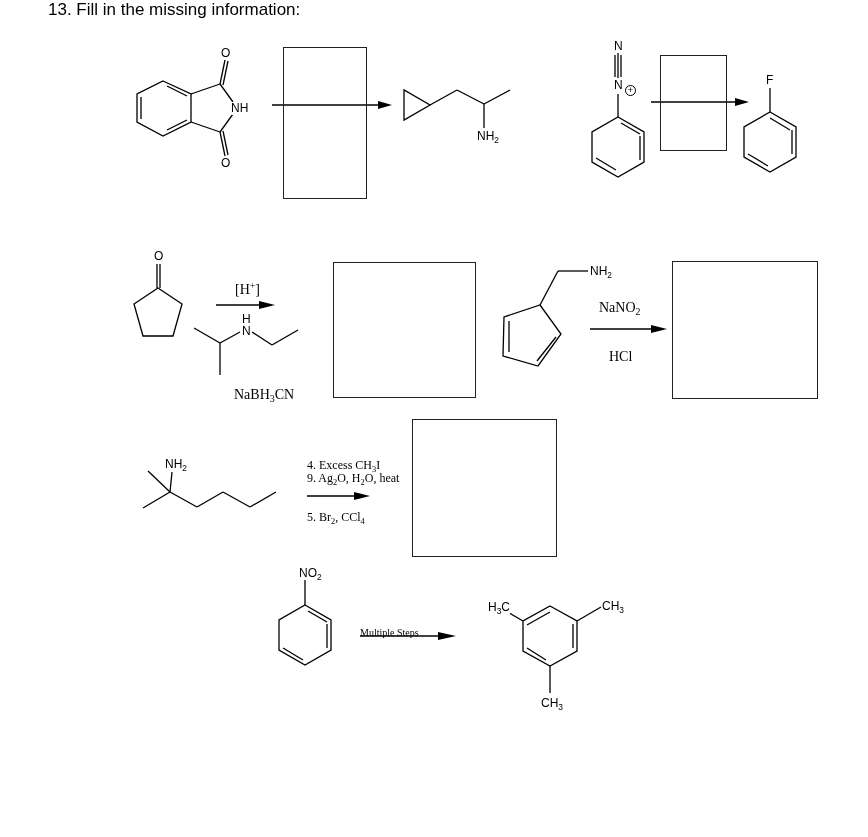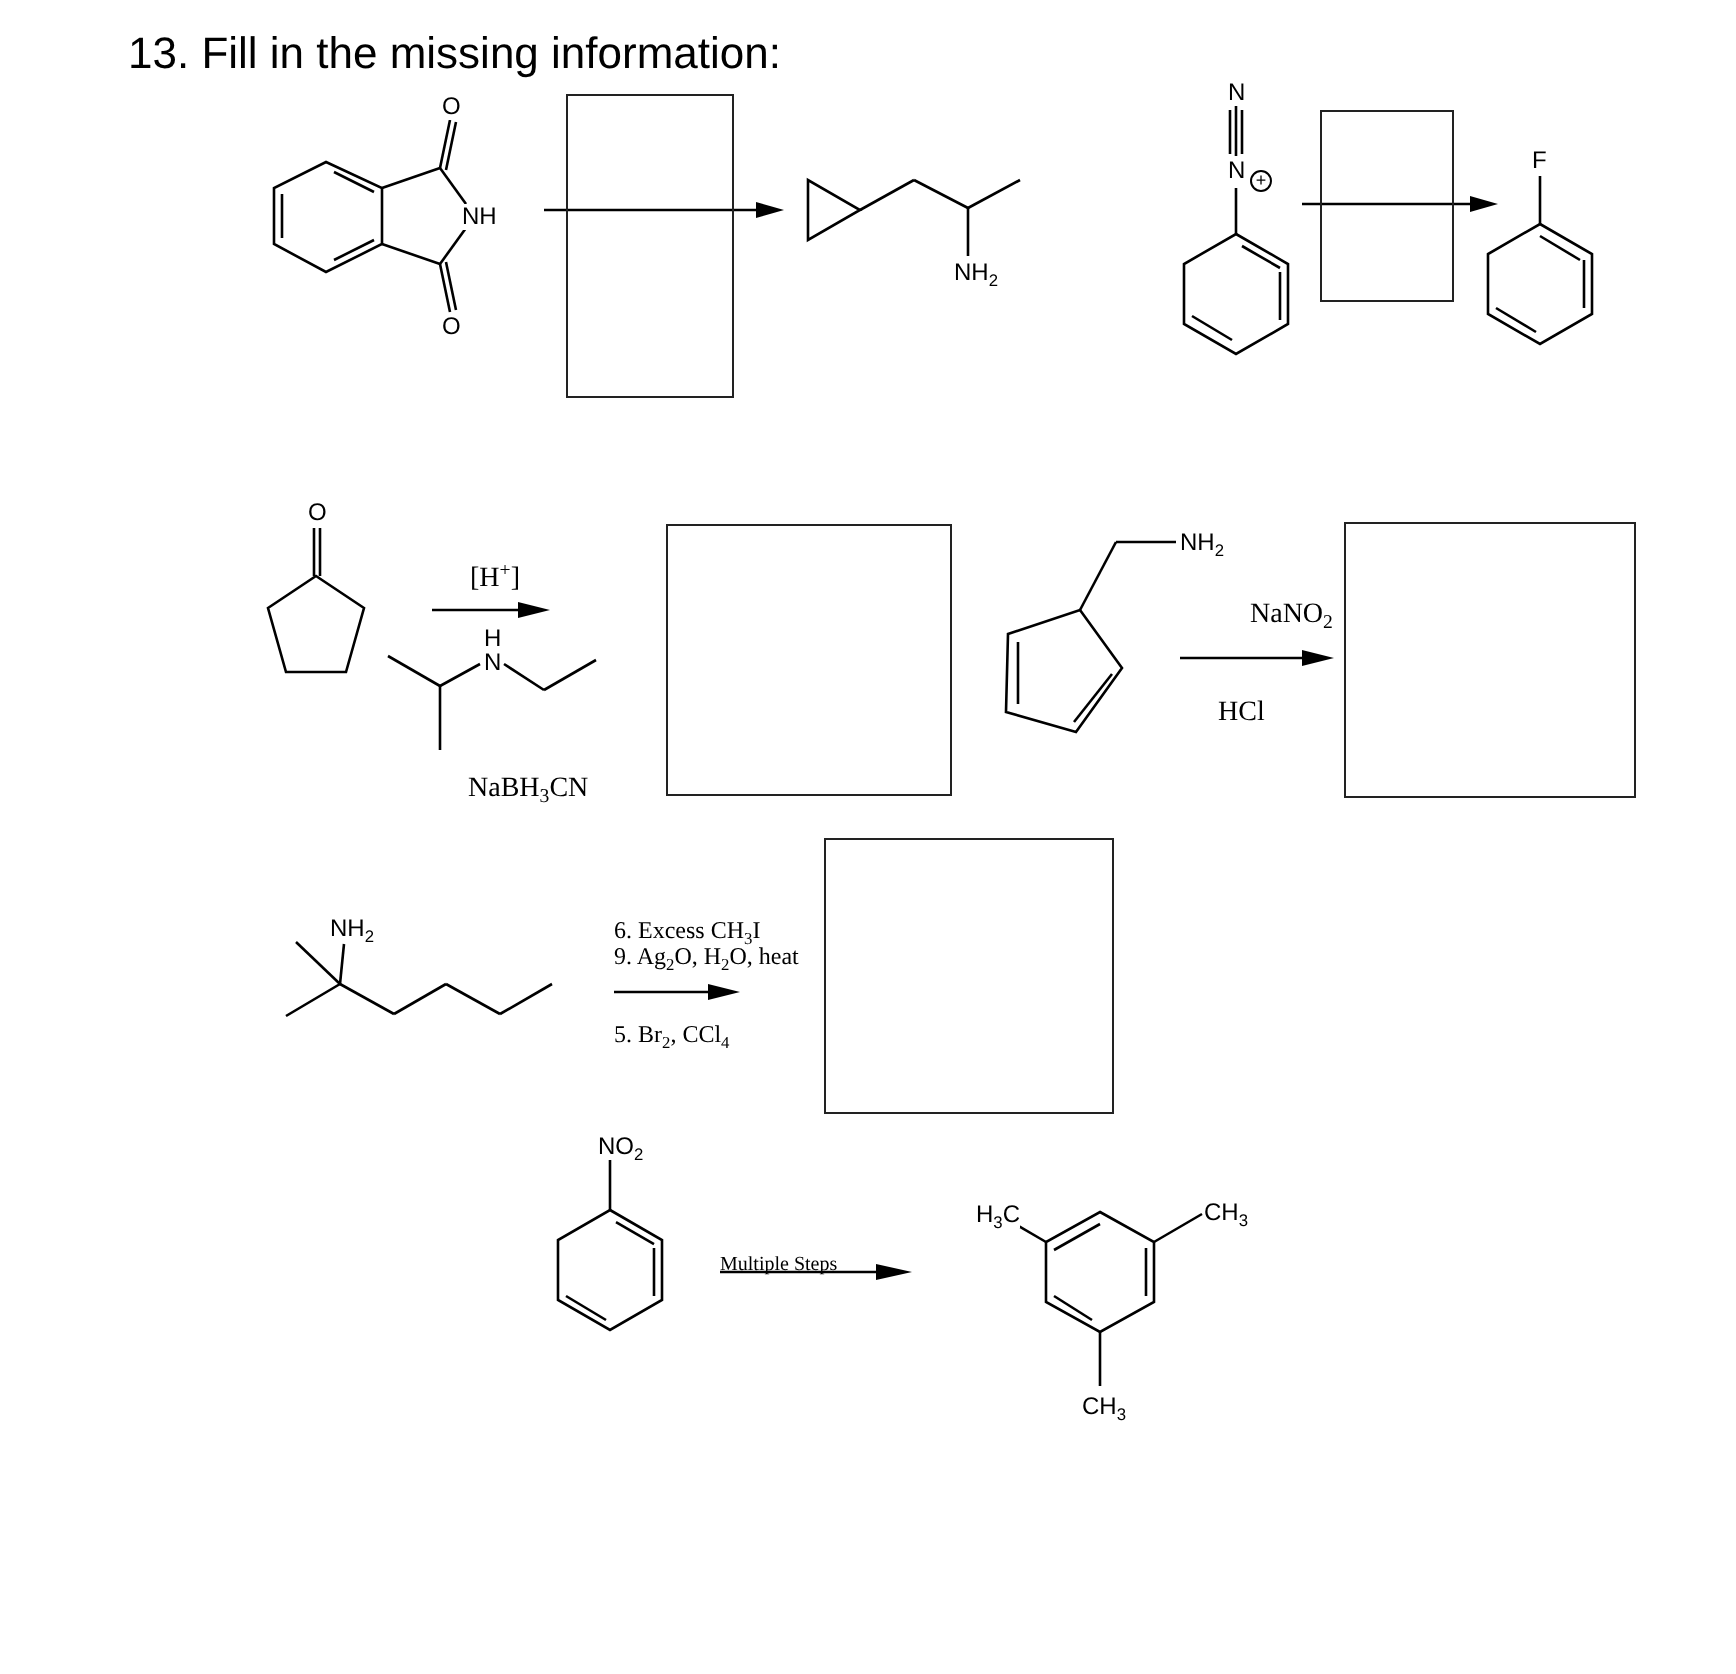--- a/index.html
+++ b/index.html
@@ -4,7 +4,7 @@
 <style>
   html, body { margin: 0; padding: 0; background: #ffffff; }
   body { width: 868px; height: 837px; position: relative; overflow: hidden; font-family: "Liberation Sans", sans-serif; color: #000; }
-  .title { position: absolute; left: 48px; top: 14px; font-size: 22px; font-family: "Liberation Sans", sans-serif; margin-left: 16px; }
+  .title { position: absolute; left: 48px; top: 0; font-size: 17px; font-family: "Liberation Sans", sans-serif; }
   .canvas { position: absolute; left: 0; top: 0; width: 868px; height: 837px; }
   .answer-box { position: absolute; border: 1.5px solid #222; box-sizing: border-box; background: transparent; }
   .reagent { position: absolute; font-family: "Liberation Serif", serif; font-size: 14px; white-space: nowrap; }

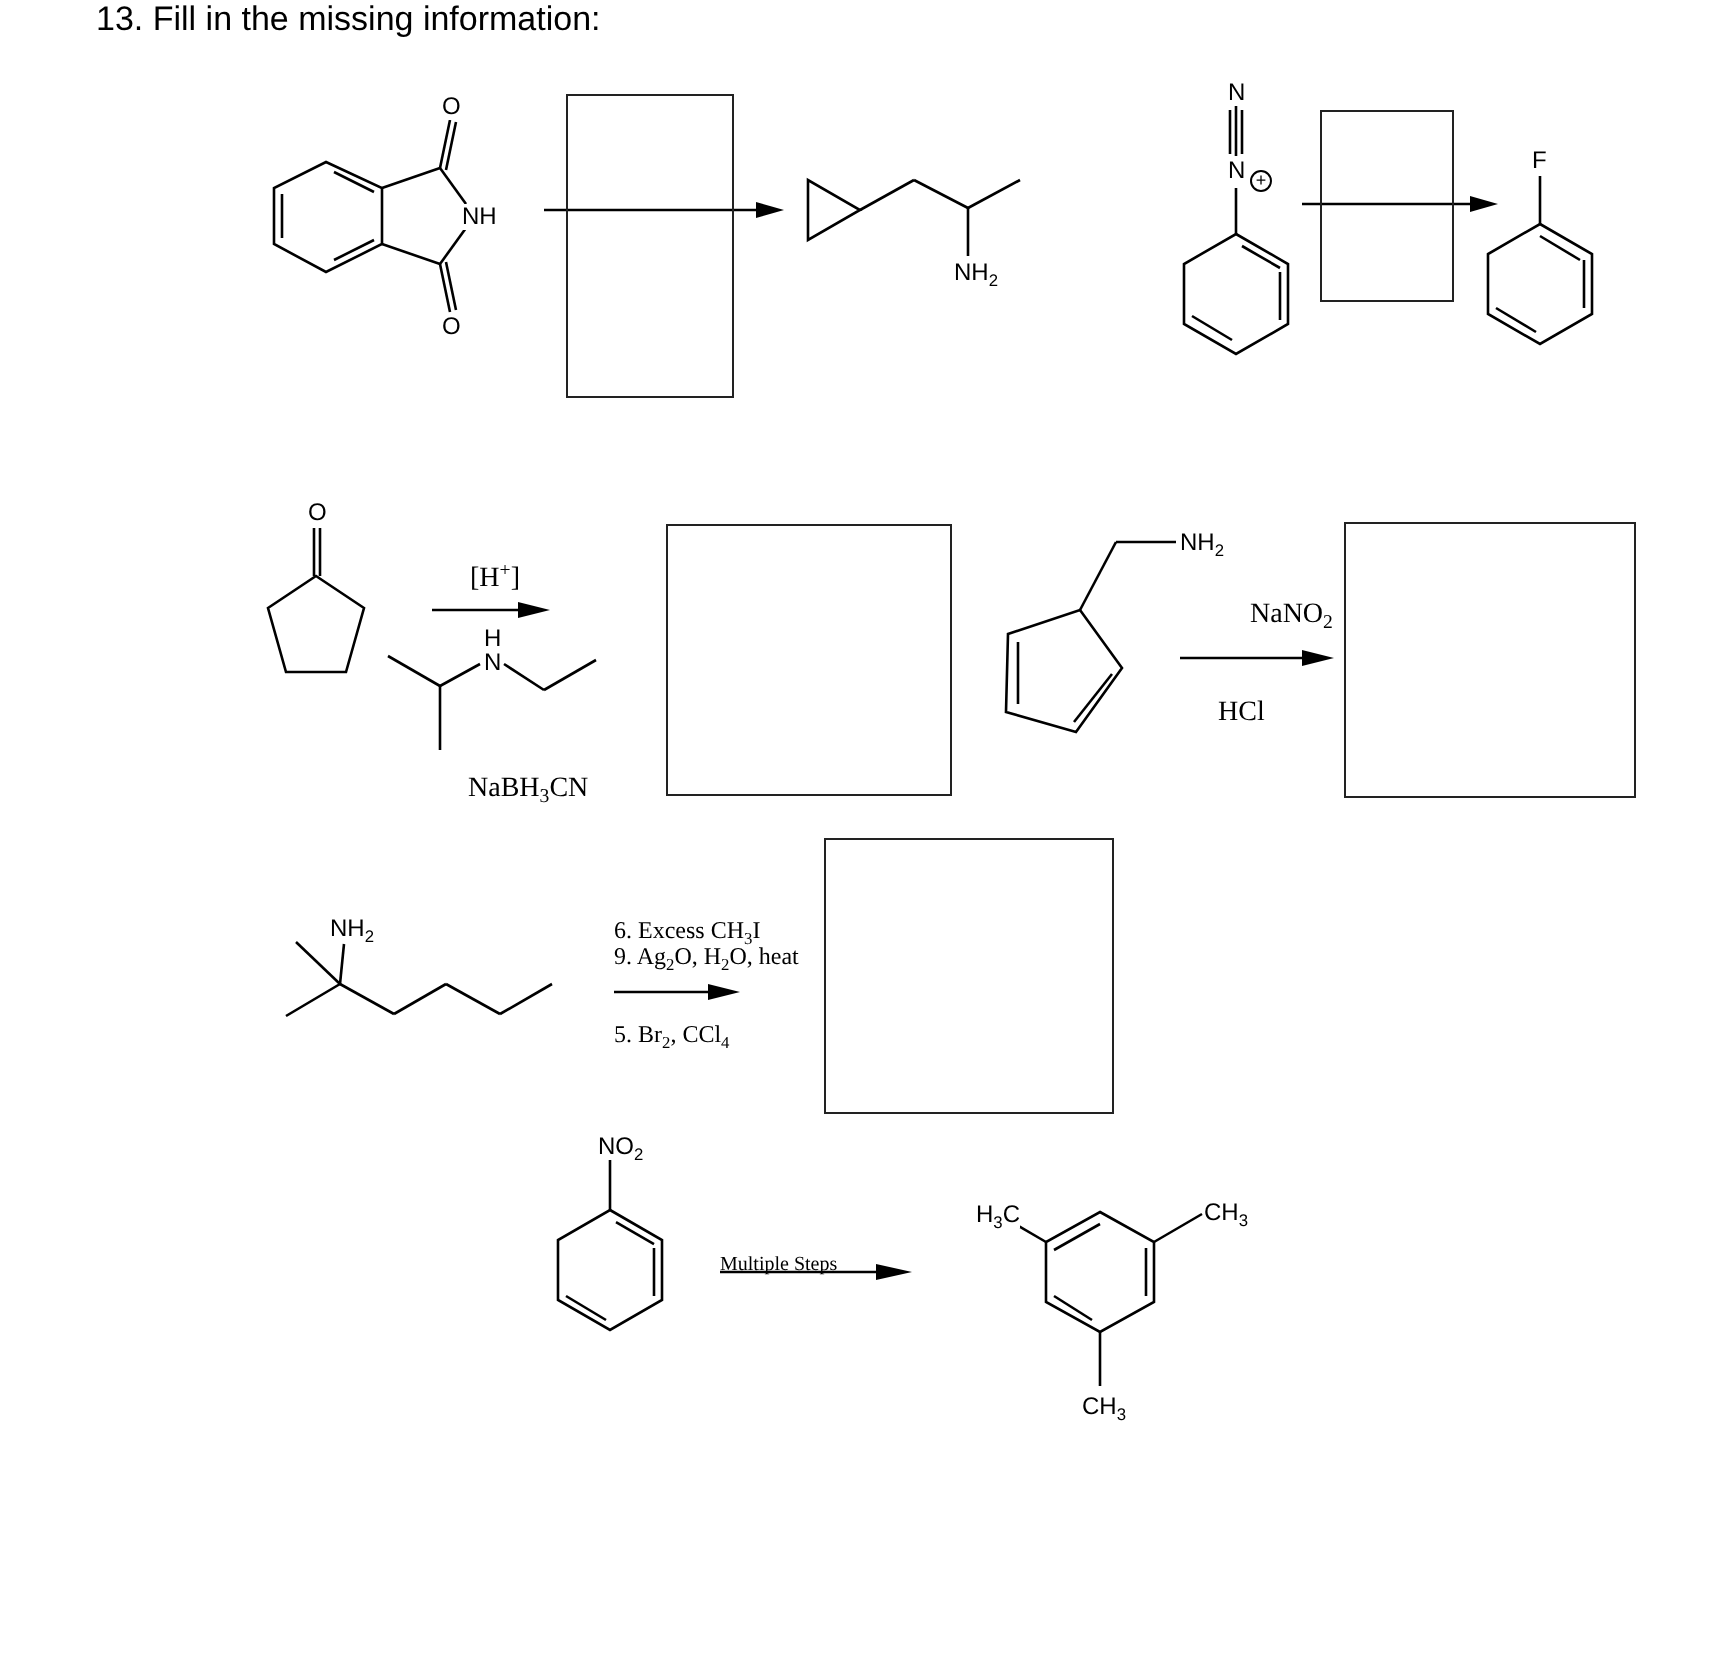--- a/index.html
+++ b/index.html
@@ -149,7 +149,7 @@
 <div class="reagent" style="left:218px;top:387px;margin-left:16px;"><span>NaBH</span><sub>3</sub><span>CN</span></div>
 
 <div class="atom" style="left:590px;top:265px;"><span>NH</span><sub>2</sub></div>
-<div class="reagent" style="left:625px;top:300px;"><span>NaNO</span><sub>2</sub></div>
+<div class="reagent" style="left:599px;top:300px;"><span>NaNO</span><sub>2</sub></div>
 <div class="reagent" style="left:609px;top:349px;">HCl</div>
 
 <div class="atom" style="left:165px;top:458px;"><span>NH</span><sub>2</sub></div>

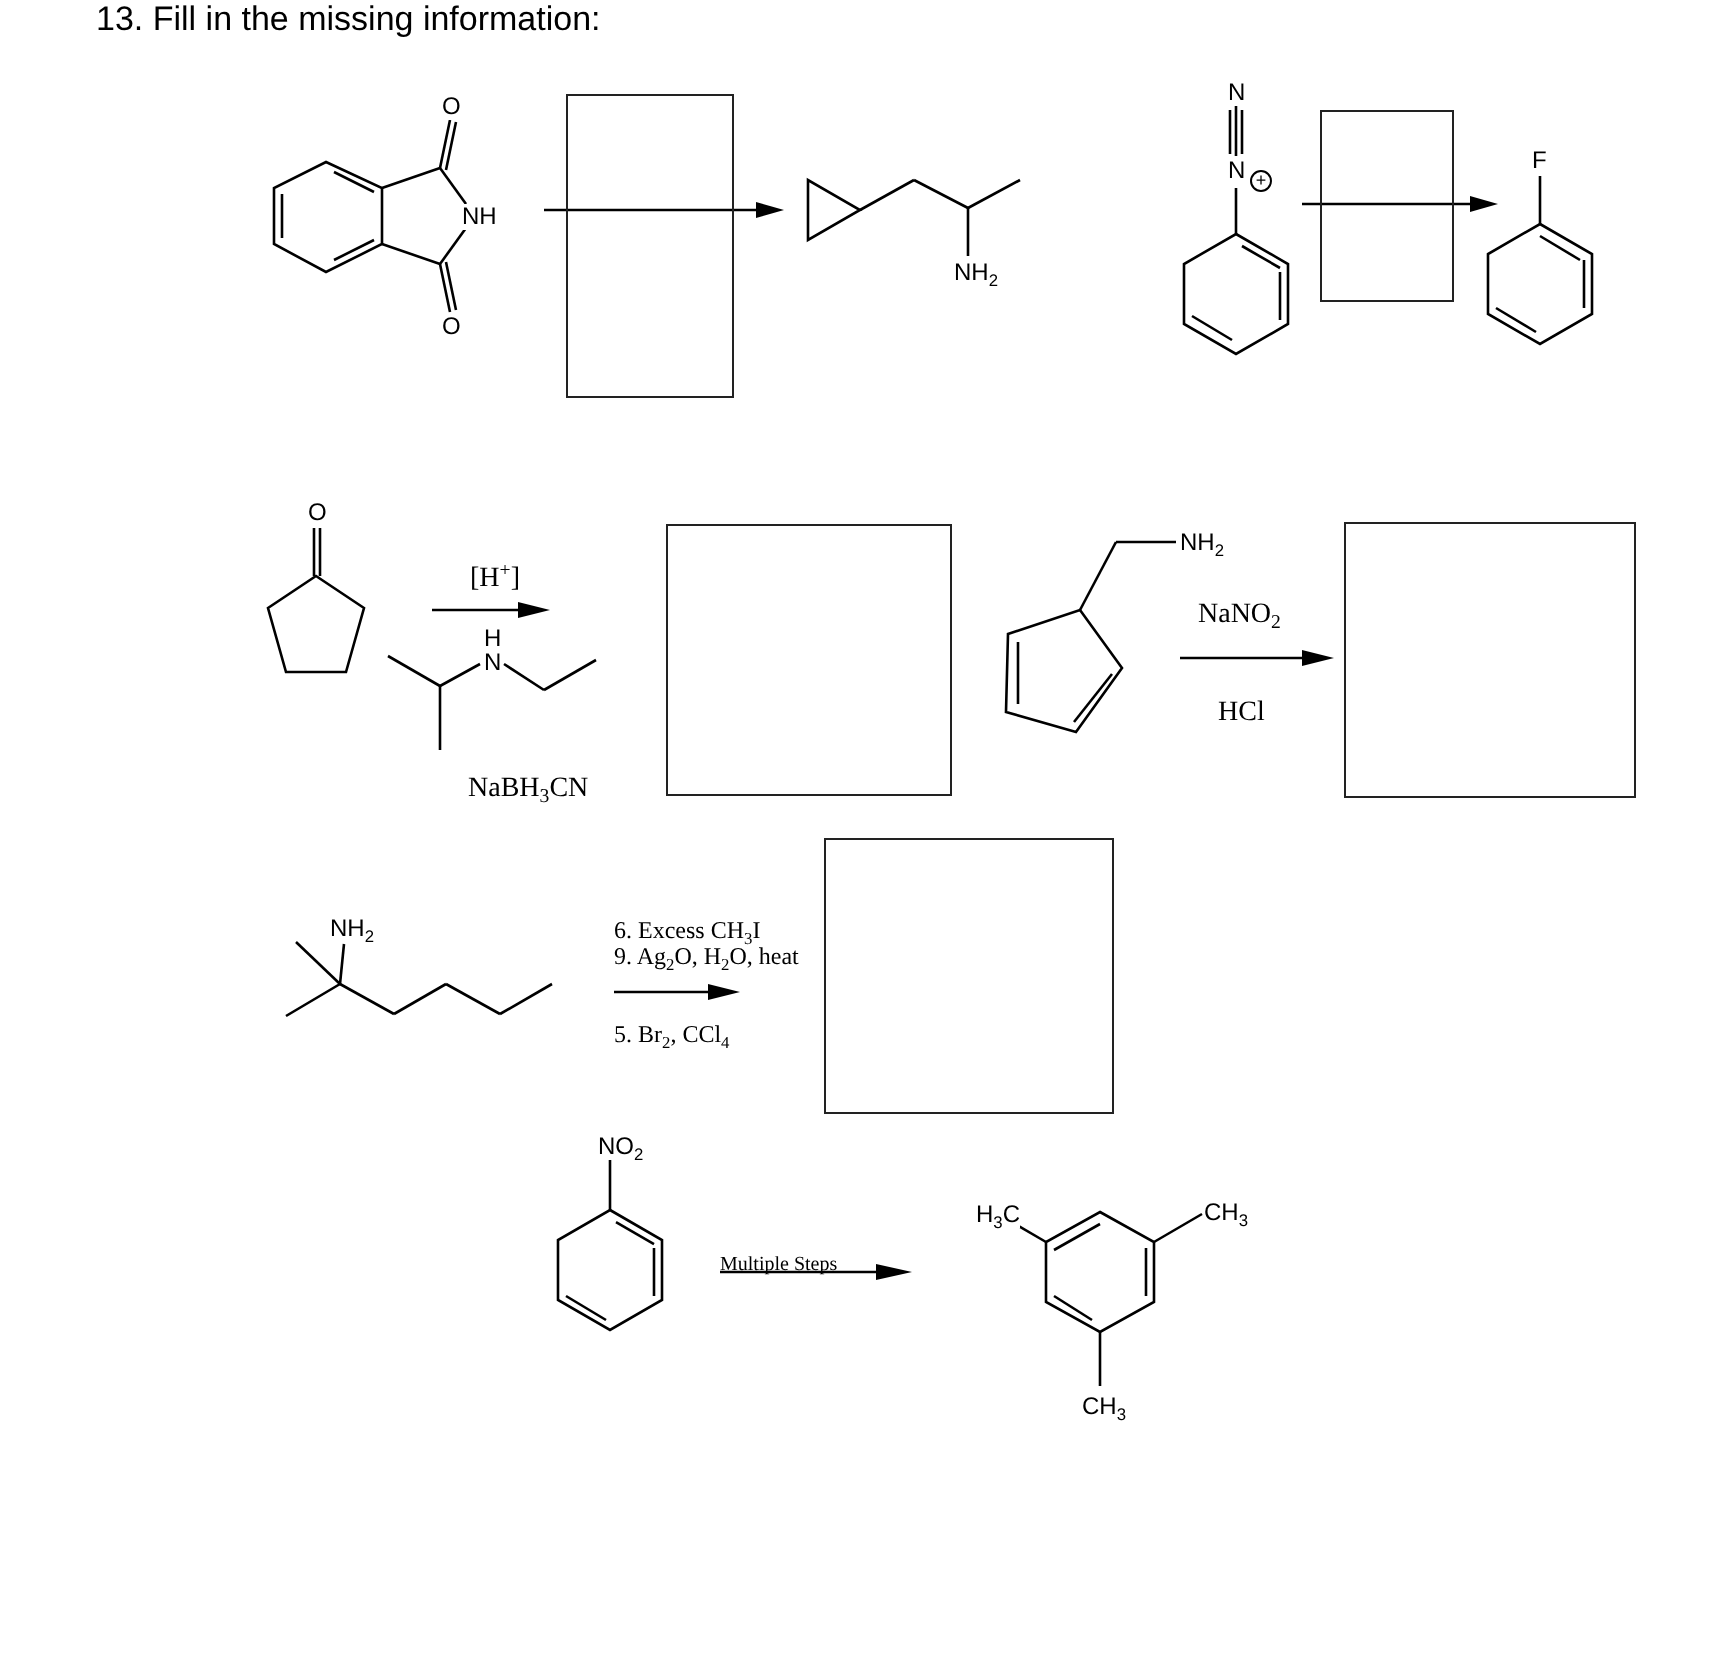--- a/index.html
+++ b/index.html
@@ -153,7 +153,7 @@
 <div class="reagent" style="left:609px;top:349px;">HCl</div>
 
 <div class="atom" style="left:165px;top:458px;"><span>NH</span><sub>2</sub></div>
-<div class="reagent-sm" style="left:307px;top:459px;"><span>6. Excess CH</span><sub>3</sub><span>I</span></div>
+<div class="reagent-sm" style="left:307px;top:459px;"><span>4. Excess CH</span><sub>3</sub><span>I</span></div>
 <div class="reagent-sm" style="left:307px;top:472px;"><span>9. Ag</span><sub>2</sub><span>O, H</span><sub>2</sub><span>O, heat</span></div>
 <div class="reagent-sm" style="left:307px;top:511px;"><span>5. Br</span><sub>2</sub><span>, CCl</span><sub>4</sub></div>
 

